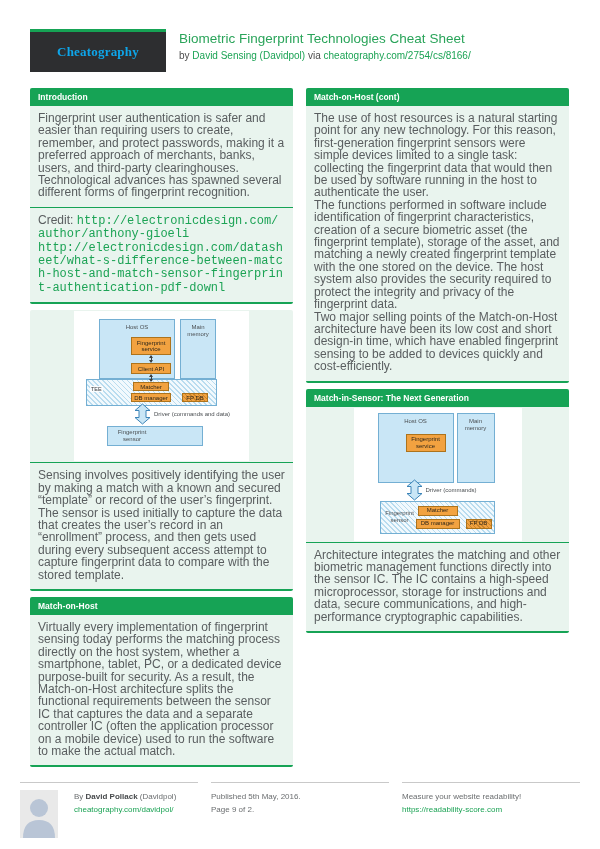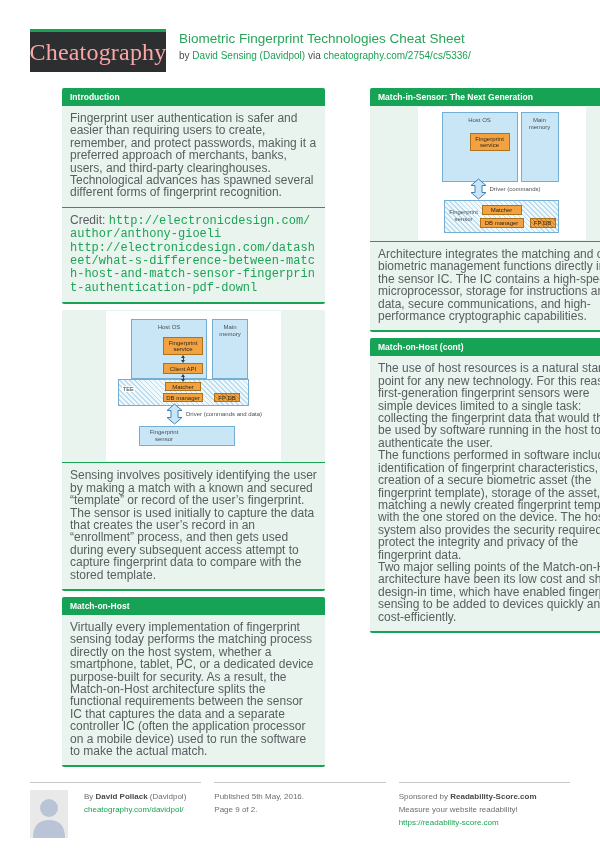--- a/index.html
+++ b/index.html
@@ -11,7 +11,7 @@
   .hdr{display:flex;align-items:flex-start;padding:29px 30px 16px 30px;gap:13px;}
   .logo{width:136px;height:43px;background:#2d2e30;border-top:3px solid #16a355;box-sizing:border-box;
         display:flex;align-items:center;justify-content:center;}
-  .logo span{color:#fca5a5;font-family:"Liberation Serif",serif;font-size:24px;letter-spacing:.2px;}
+  .logo span{color:#0ea5e9;font-family:"Liberation Serif",serif;font-size:13px;letter-spacing:.2px;font-weight:bold;}
   .titlewrap{padding-top:2px;}
   .title{color:#2aa45a;font-size:13.5px;font-weight:normal;margin:0 0 4px 0;}
   .byline{font-size:10px;color:#4c4c4c;}

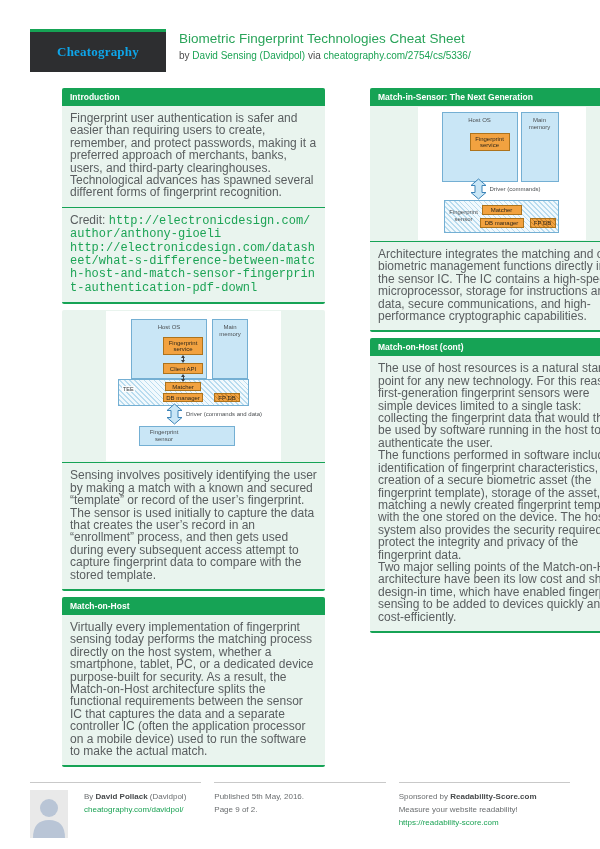--- a/index.html
+++ b/index.html
@@ -71,7 +71,7 @@
         <span>by</span>
         <a href="#">David Sensing (Davidpol)</a>
         <span>via</span>
-        <a href="#">cheatography.com/2754/cs/5336/</a>
+        <a href="#">cheatography.com/2754/cs/8166/</a>
       </div>
     </div>
   </div>

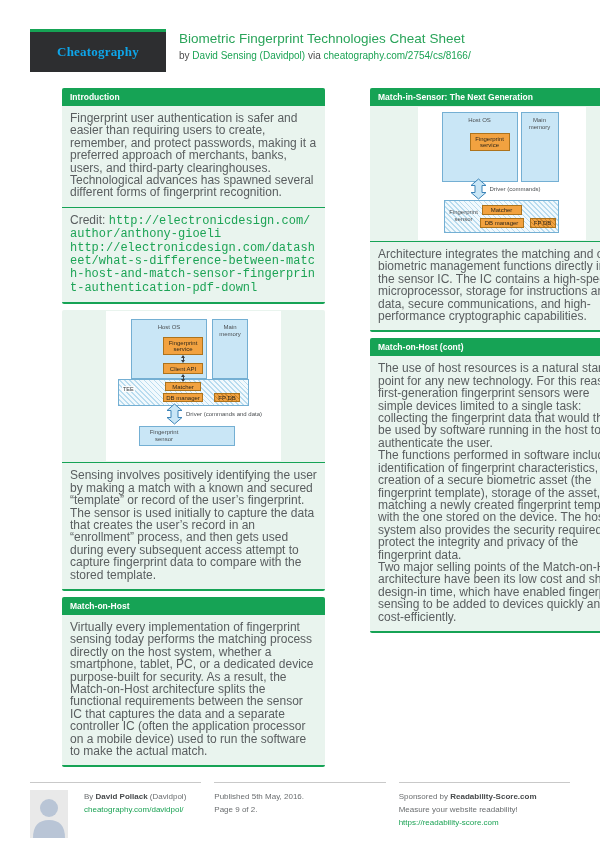--- a/index.html
+++ b/index.html
@@ -18,7 +18,7 @@
 
   
   .cols{display:flex;gap:13px;padding:0 30px;align-items:flex-start;}
-  .col{width:263px;flex:0 0 263px;margin-left:32px;}
+  .col{width:263px;flex:0 0 263px;}
   .card{background:#e9f4ee;border-bottom:2px solid #16a355;border-radius:2px;margin-bottom:6px;}
   .card-h{background:#16a355;color:#fff;font-size:8.5px;font-weight:bold;padding:4px 8px 4px 8px;border-radius:2px 2px 0 0;}
   .card-b{padding:6px 8px 8px 8px;font-size:12px;line-height:12.4px;color:#595d5f;}

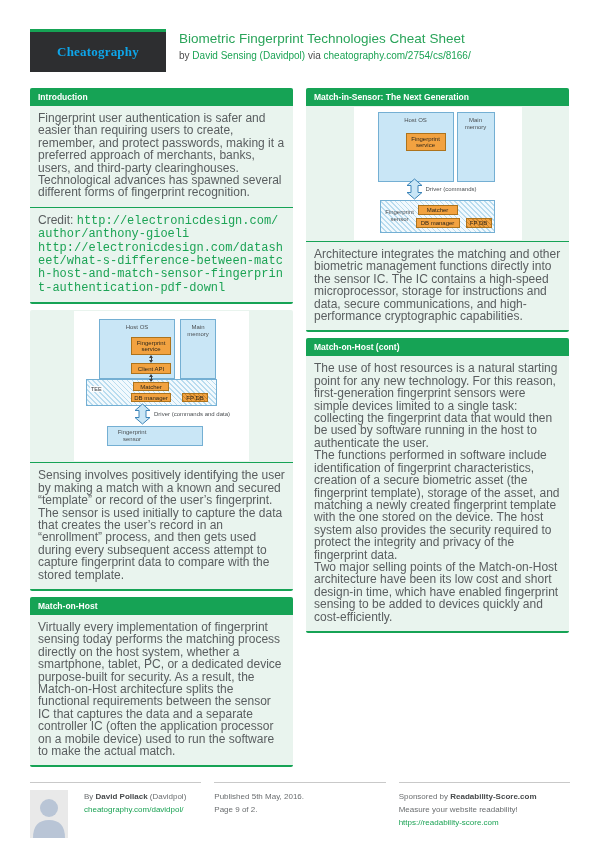--- a/index.html
+++ b/index.html
@@ -141,6 +141,15 @@
     <div class="col">
 
       <div class="card">
+        <div class="card-h">Match-on-Host (cont)</div>
+        <div class="card-b">
+          <p>The use of host resources is a natural starting point for any new technology. For this reason, first-generation fingerprint sensors were simple devices limited to a single task: collecting the fingerprint data that would then be used by software running in the host to authenticate the user.</p>
+          <p>The functions performed in software include identification of fingerprint characteristics, creation of a secure biometric asset (the fingerprint template), storage of the asset, and matching a newly created fingerprint template with the one stored on the device. The host system also provides the security required to protect the integrity and privacy of the fingerprint data.</p>
+          <p>Two major selling points of the Match-on-Host architecture have been its low cost and short design-in time, which have enabled fingerprint sensing to be added to devices quickly and cost-efficiently.</p>
+        </div>
+      </div>
+
+      <div class="card">
         <div class="card-h">Match-in-Sensor: The Next Generation</div>
         <div class="fig">
           <div class="cv cv2">
@@ -165,15 +174,6 @@
         <div class="card-sep"></div>
         <div class="card-b">
           <p>Architecture integrates the matching and other biometric management functions directly into the sensor IC. The IC contains a high-speed microprocessor, storage for instructions and data, secure communications, and high-performance cryptographic capabilities.</p>
-        </div>
-      </div>
-
-      <div class="card">
-        <div class="card-h">Match-on-Host (cont)</div>
-        <div class="card-b">
-          <p>The use of host resources is a natural starting point for any new technology. For this reason, first-generation fingerprint sensors were simple devices limited to a single task: collecting the fingerprint data that would then be used by software running in the host to authenticate the user.</p>
-          <p>The functions performed in software include identification of fingerprint characteristics, creation of a secure biometric asset (the fingerprint template), storage of the asset, and matching a newly created fingerprint template with the one stored on the device. The host system also provides the security required to protect the integrity and privacy of the fingerprint data.</p>
-          <p>Two major selling points of the Match-on-Host architecture have been its low cost and short design-in time, which have enabled fingerprint sensing to be added to devices quickly and cost-efficiently.</p>
         </div>
       </div>
 

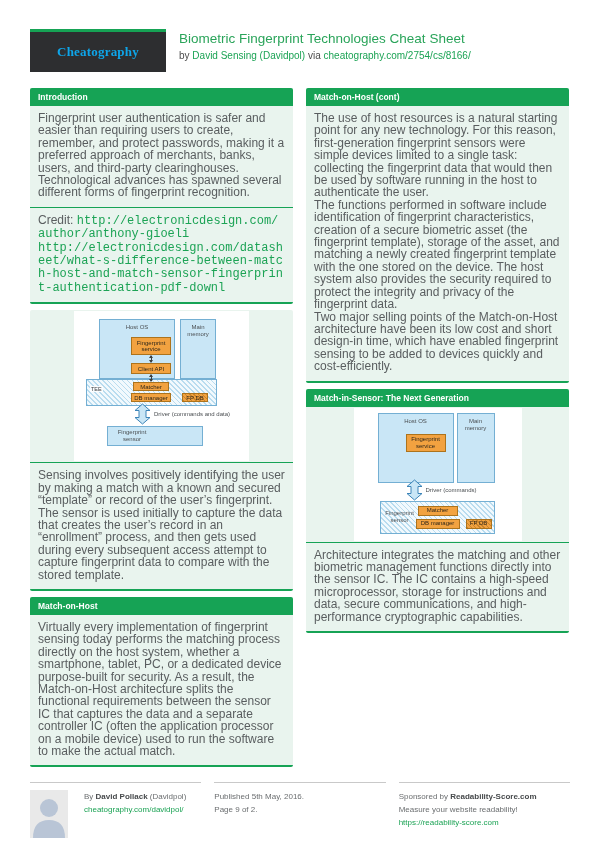--- a/index.html
+++ b/index.html
@@ -49,7 +49,7 @@
   .barrow{position:absolute;}
 
   
-  .ftr{display:flex;gap:13px;padding:0 30px;margin-top:9px;font-size:8px;line-height:13px;color:#6b6e70;}
+  .ftr{display:flex;gap:13px;padding:0 20px;margin-top:9px;font-size:8px;line-height:13px;color:#6b6e70;}
   .fcol{flex:1 1 0;min-width:0;}
   .frule{border-top:1px solid #c9c9c9;margin-bottom:7px;}
   .f1row{display:flex;gap:16px;}

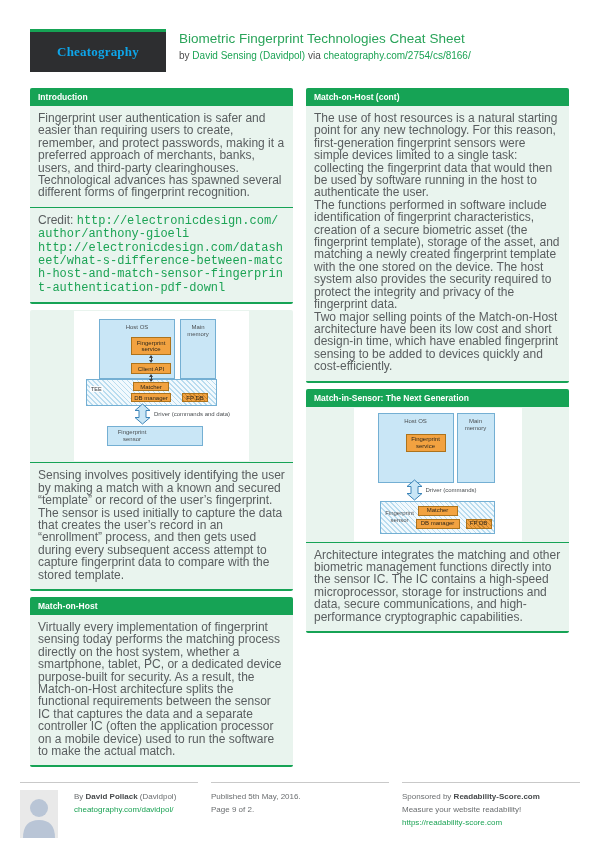--- a/index.html
+++ b/index.html
@@ -206,10 +206,6 @@
     </div>
     <div class="fcol">
       <div class="frule"></div>
-      <div>
-        <span>Sponsored by</span>
-        <span class="bname">Readability-Score.com</span>
-      </div>
       <div>Measure your website readability!</div>
       <a href="#">https://readability-score.com</a>
     </div>

